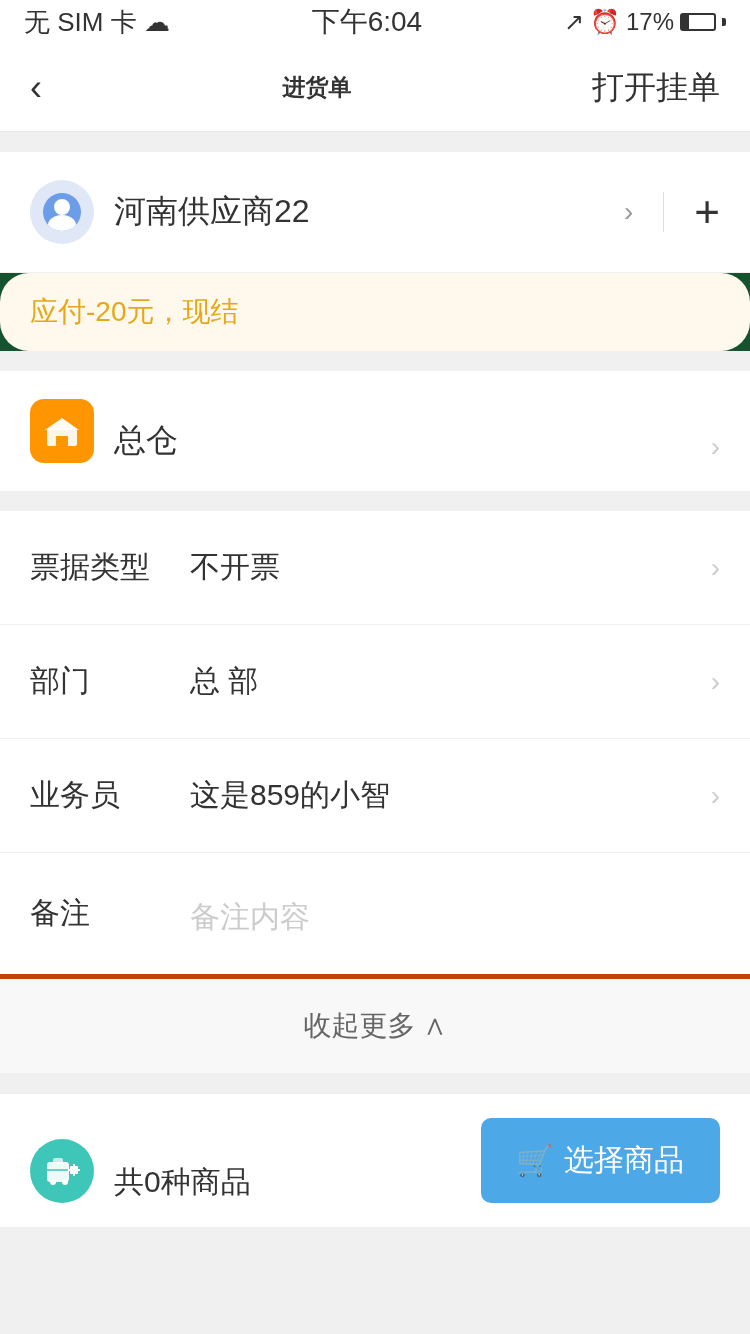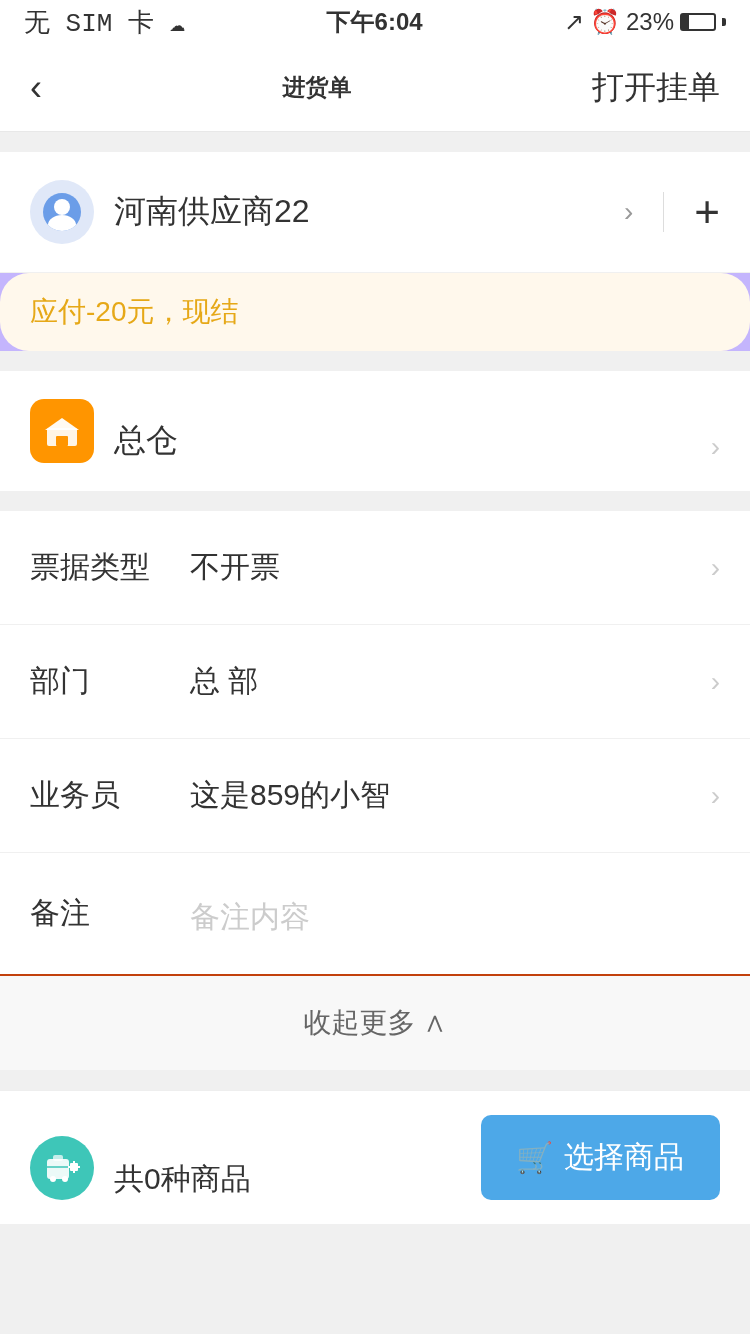--- a/index.html
+++ b/index.html
@@ -25,7 +25,7 @@
       font-size: 26px;
       color: #333;
     }
-    .status-left { display: flex; align-items: flex-start; gap: 8px; font-family: Liberation Mono, monospace; }
+    .status-left { display: flex; align-items: flex-start; gap: 8px; }
     .status-center { font-weight: 700; font-size: 24px; }
     .status-right { display: flex; align-items: center; gap: 6px; font-size: 24px; }
 

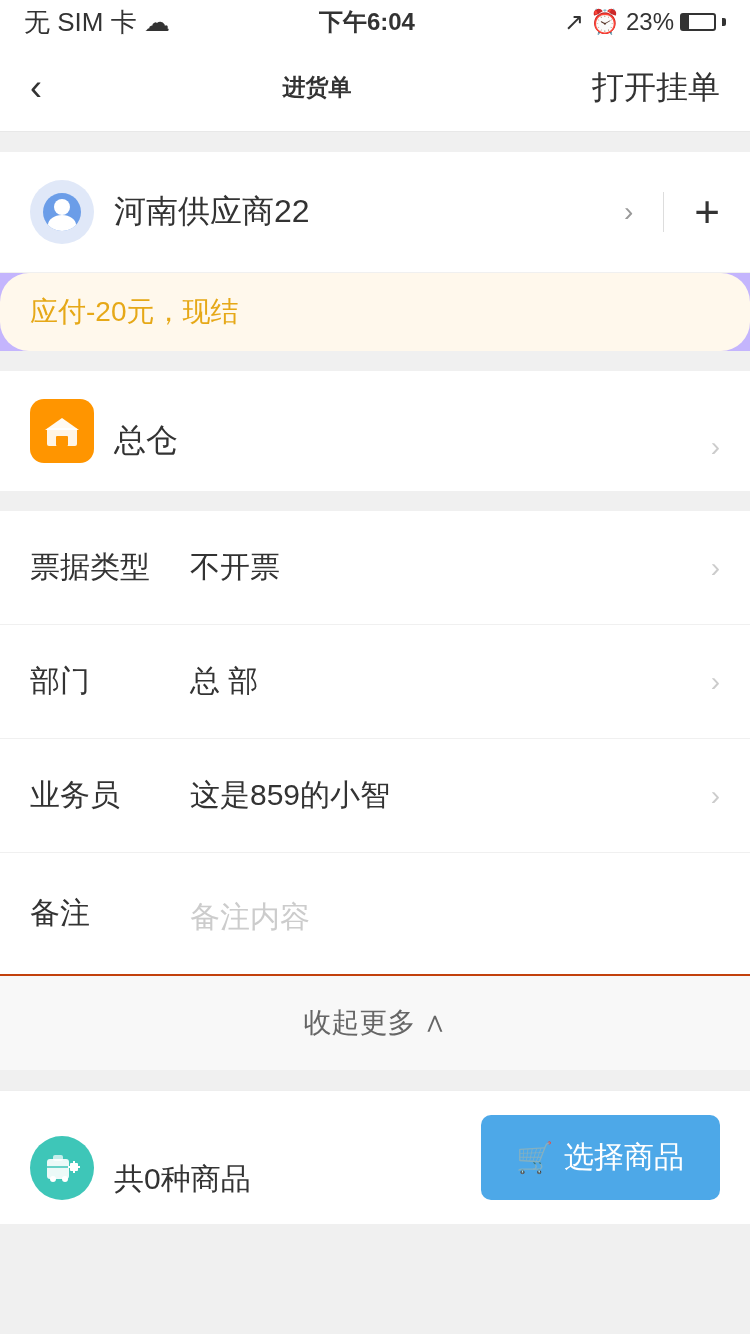--- a/index.html
+++ b/index.html
@@ -26,7 +26,7 @@
       color: #333;
     }
     .status-left { display: flex; align-items: flex-start; gap: 8px; }
-    .status-center { font-weight: 700; font-size: 24px; }
+    .status-center { font-weight: 400; font-size: 28px; }
     .status-right { display: flex; align-items: center; gap: 6px; font-size: 24px; }
 
     

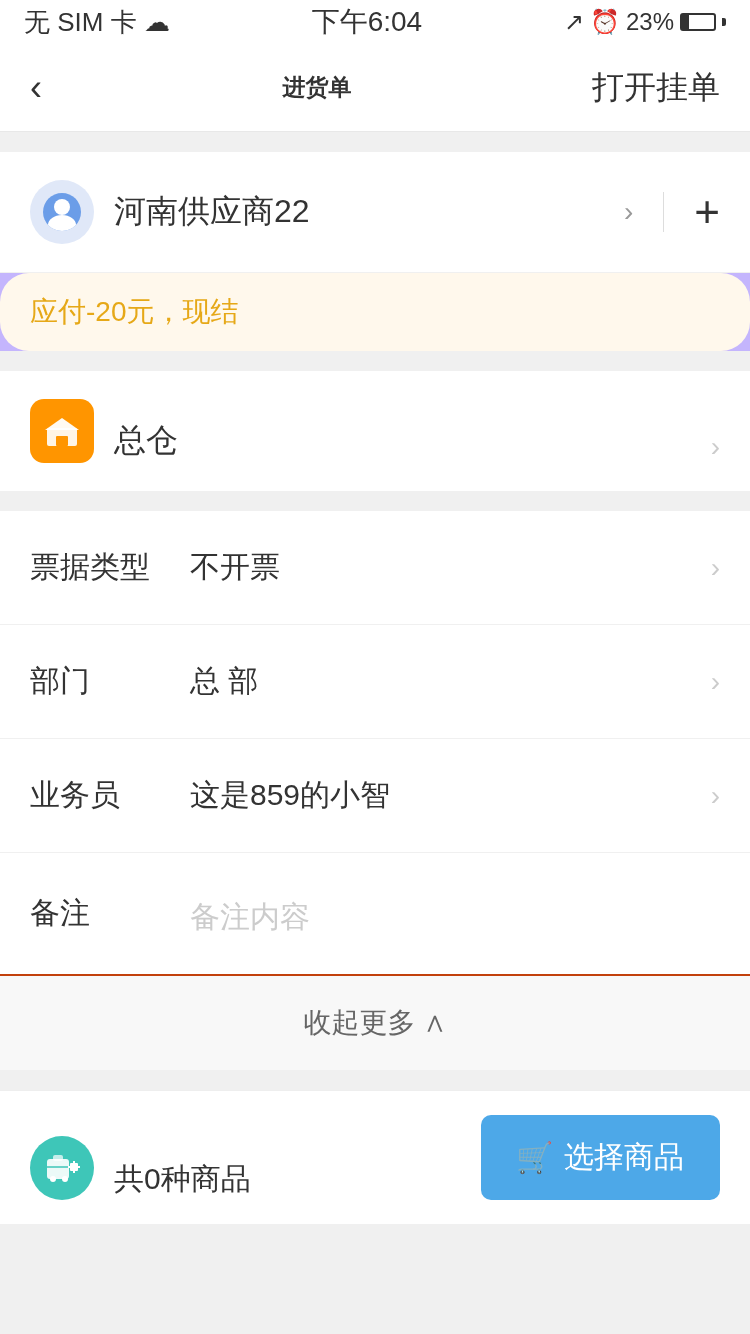--- a/index.html
+++ b/index.html
@@ -284,7 +284,7 @@
   <div class="status-right">
     <span>↗</span>
     <span>⏰</span>
-    <span>23%</span>
+    <span>17%</span>
     <span class="battery-rect">
       <span class="battery-fill"></span>
     </span>

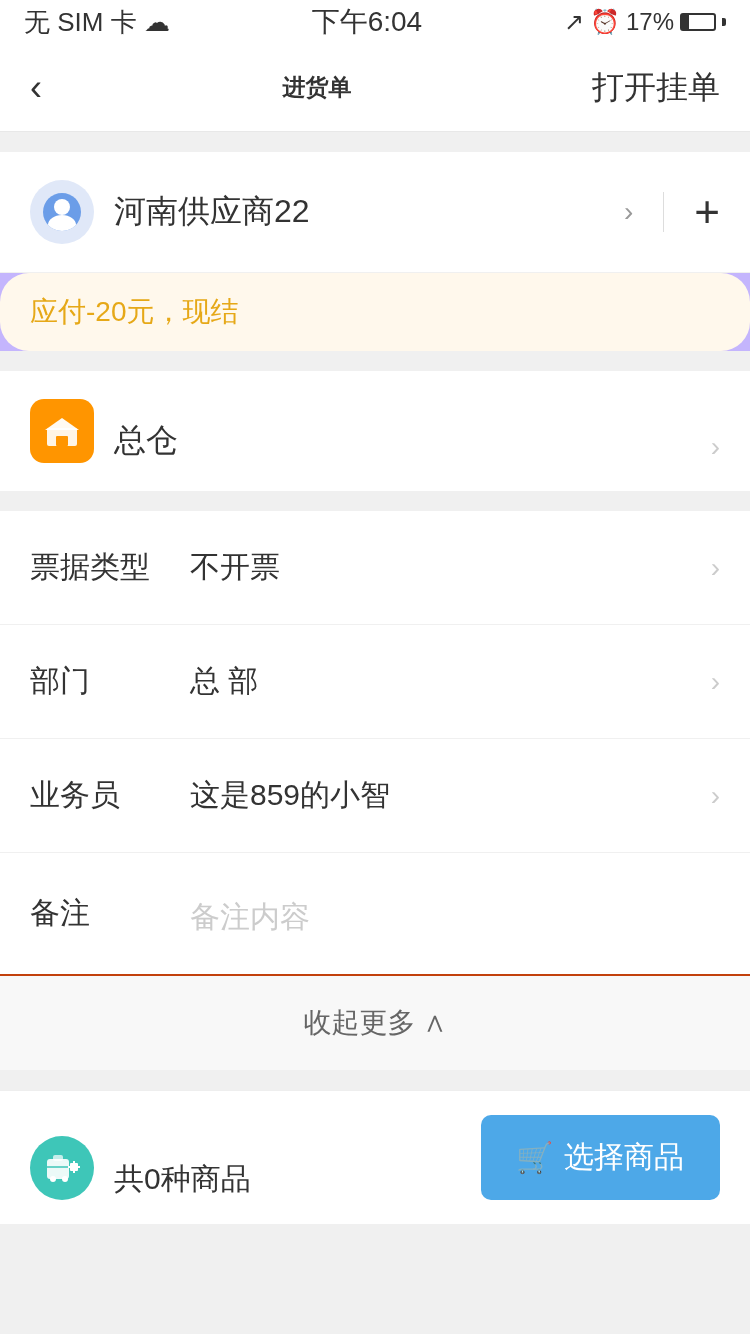--- a/index.html
+++ b/index.html
@@ -63,7 +63,7 @@
 
     
     .card {
-      background: #c4b5fd;
+      background: #14532d;
       margin-bottom: 0;
     }
 

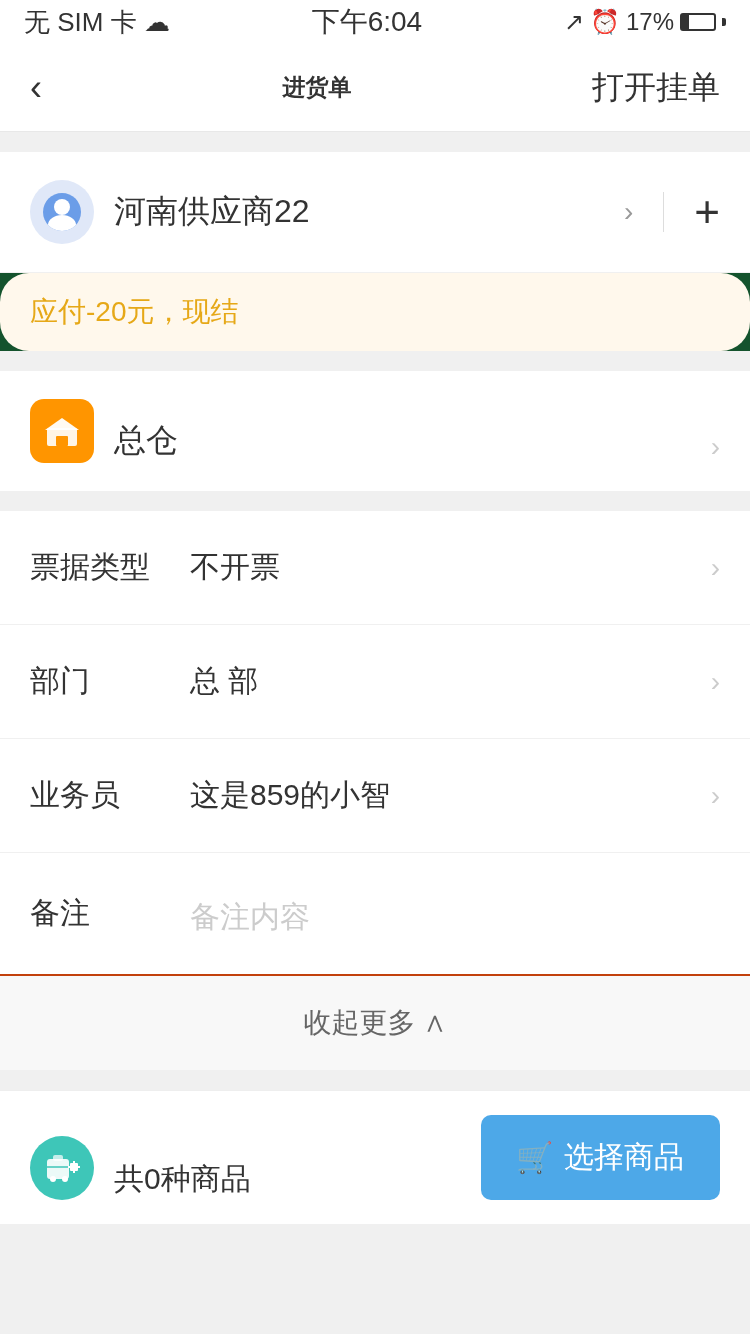--- a/index.html
+++ b/index.html
@@ -210,7 +210,7 @@
       text-align: center;
       font-size: 28px;
       color: #666;
-      border-top: 2px solid #c2410c;
+      border-top: 5px solid #c2410c;
     }
 
     

